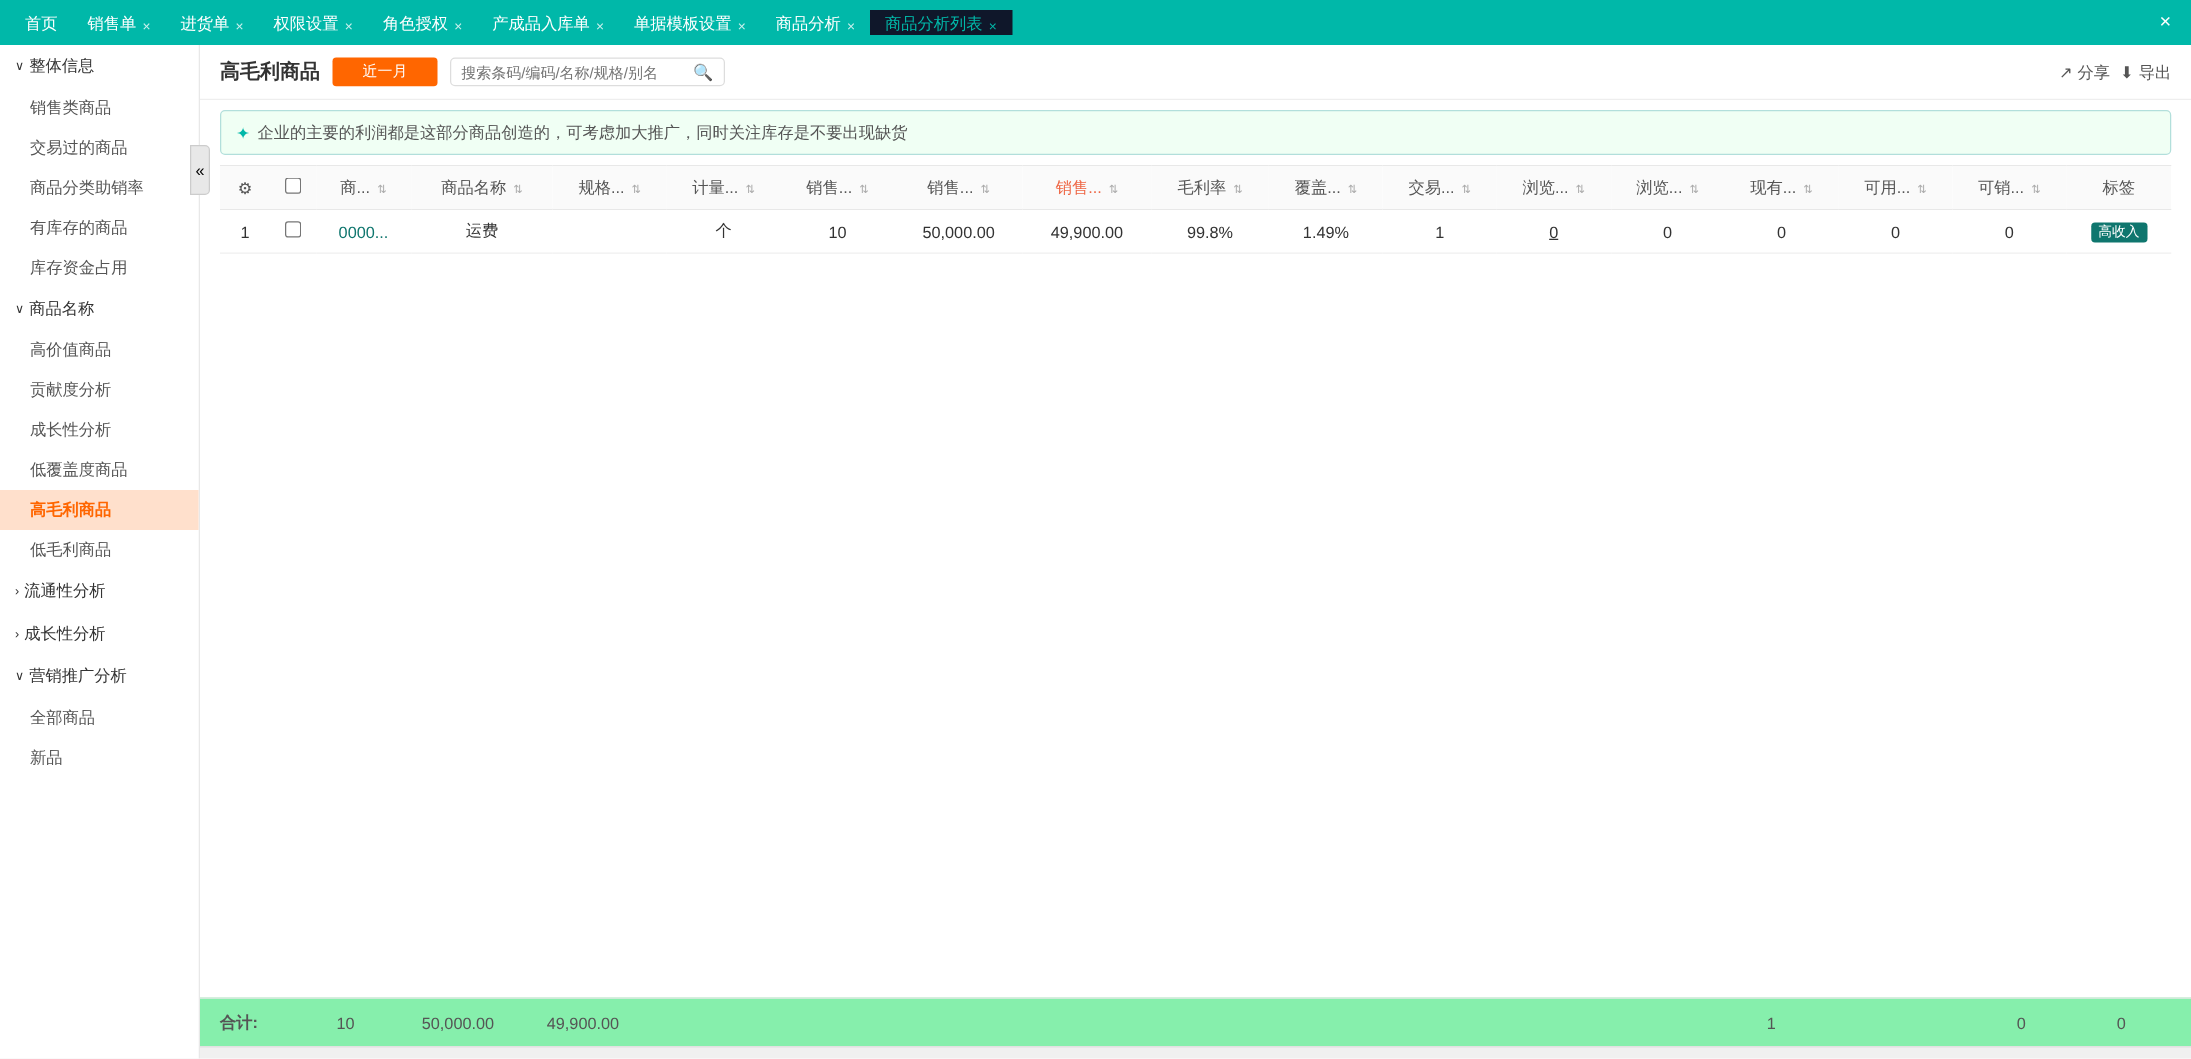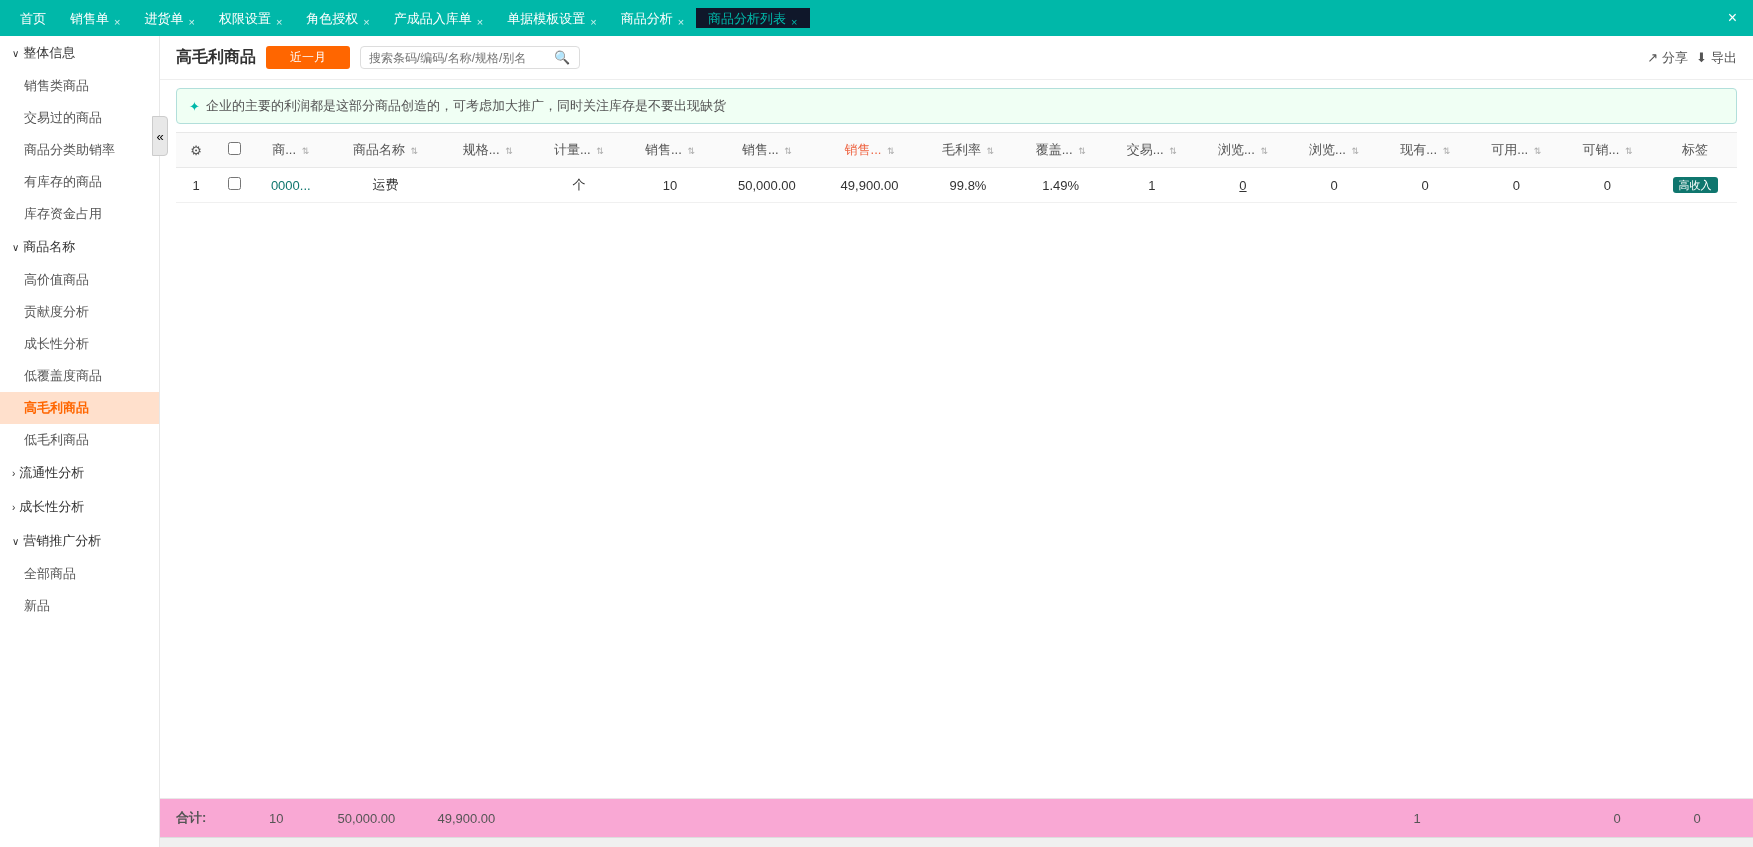--- a/index.html
+++ b/index.html
@@ -200,7 +200,7 @@
 
     
     .table-footer {
-      background: #f9a8d4;
+      background: #86efac;
       border-top: 1px solid #e8e8e8;
       padding: 10px 16px;
       display: flex;

